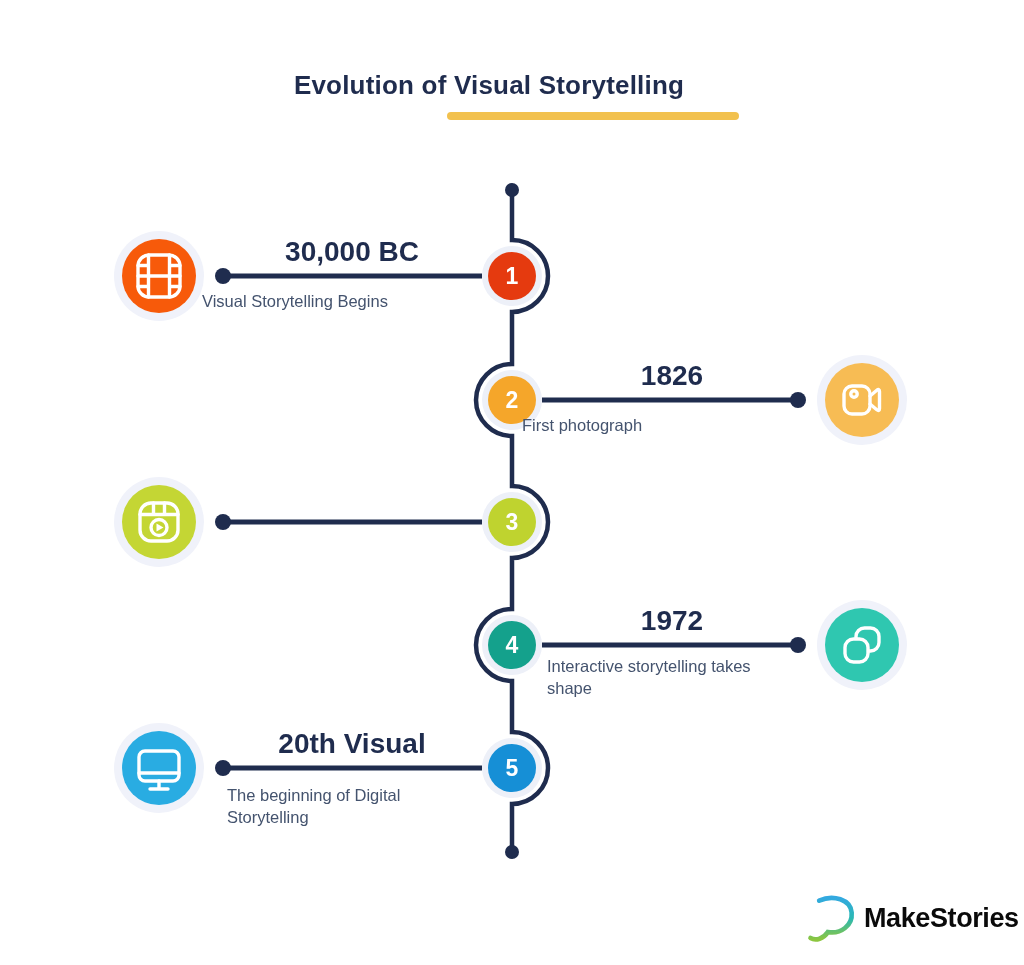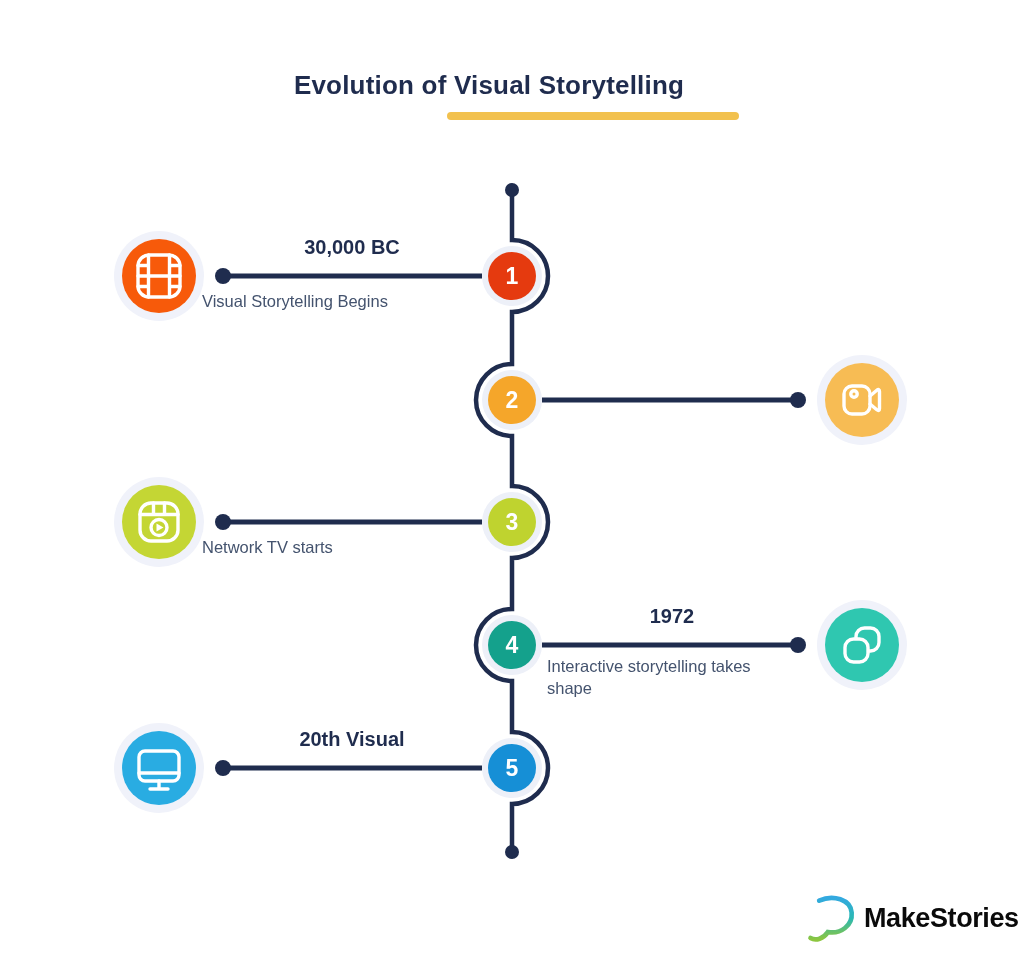--- a/index.html
+++ b/index.html
@@ -33,7 +33,7 @@
     position: absolute;
     width: 300px;
     text-align: center;
-    font-size: 20px;
+    font-size: 28px;
     font-weight: 700;
     color: #1F2C4E;
   }

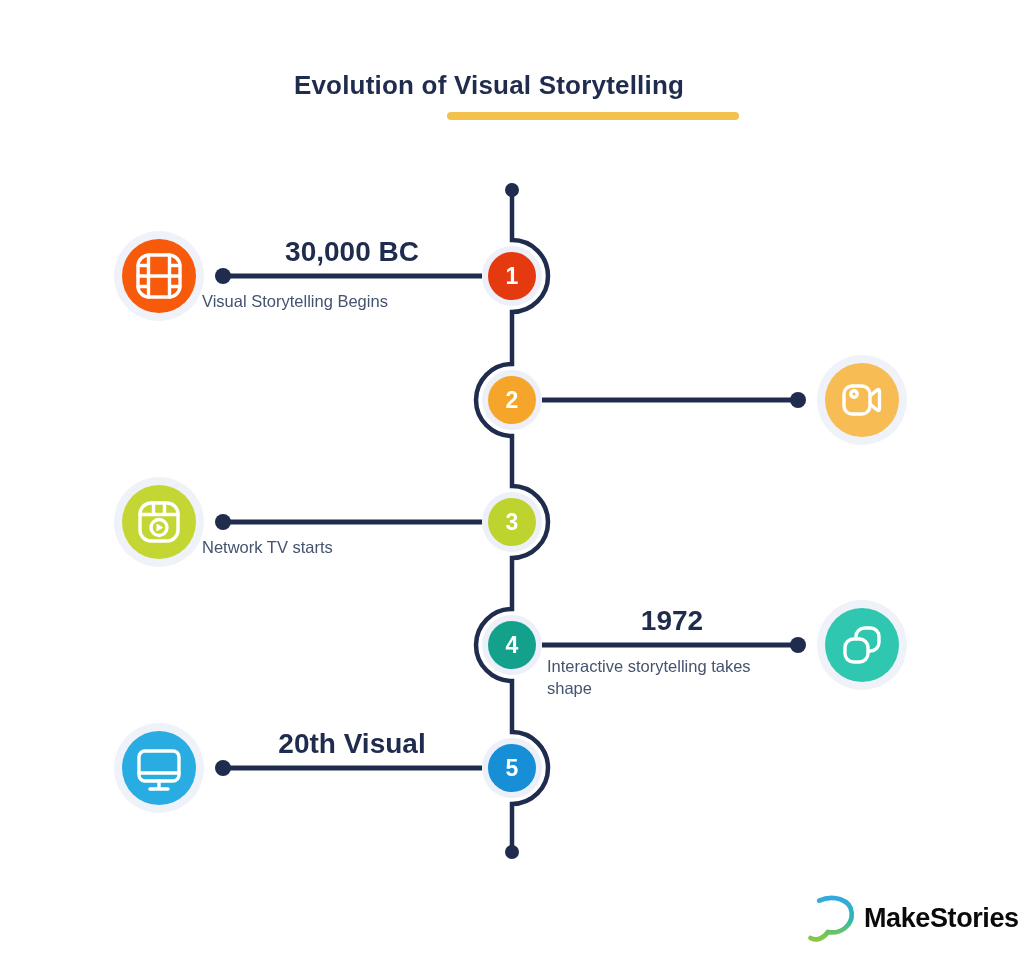--- a/index.html
+++ b/index.html
@@ -176,6 +176,7 @@
   <div class="desc y-left" style="top:290px;">Visual Storytelling Begins</div>
   <div class="badge-num" style="top:246px;">1</div>
 
+  <div class="year y-right" style="top:360px;">1826</div>
   <div class="badge-num" style="top:370px;">2</div>
 
   <div class="desc y-left" style="top:536px;">Network TV starts</div>

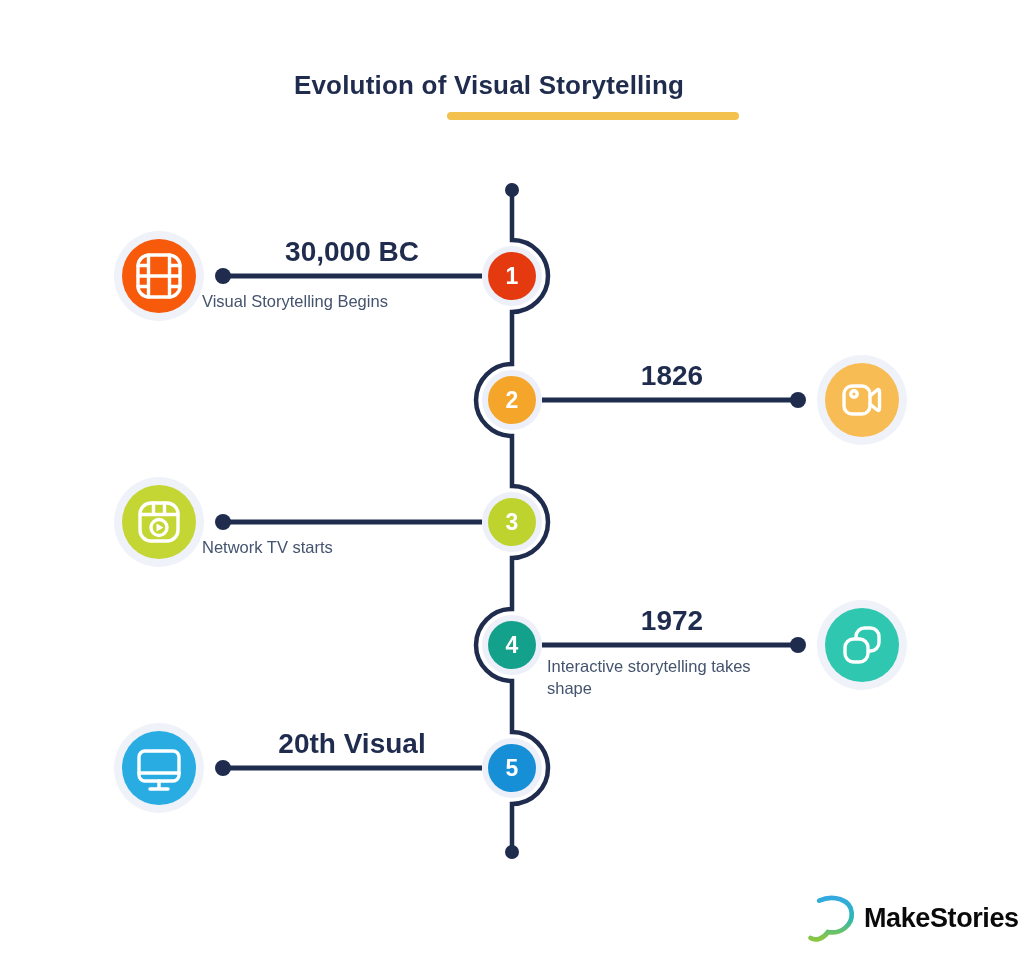--- a/index.html
+++ b/index.html
@@ -177,6 +177,7 @@
   <div class="badge-num" style="top:246px;">1</div>
 
   <div class="year y-right" style="top:360px;">1826</div>
+  <div class="desc y-right" style="top:414px;">First photograph</div>
   <div class="badge-num" style="top:370px;">2</div>
 
   <div class="desc y-left" style="top:536px;">Network TV starts</div>

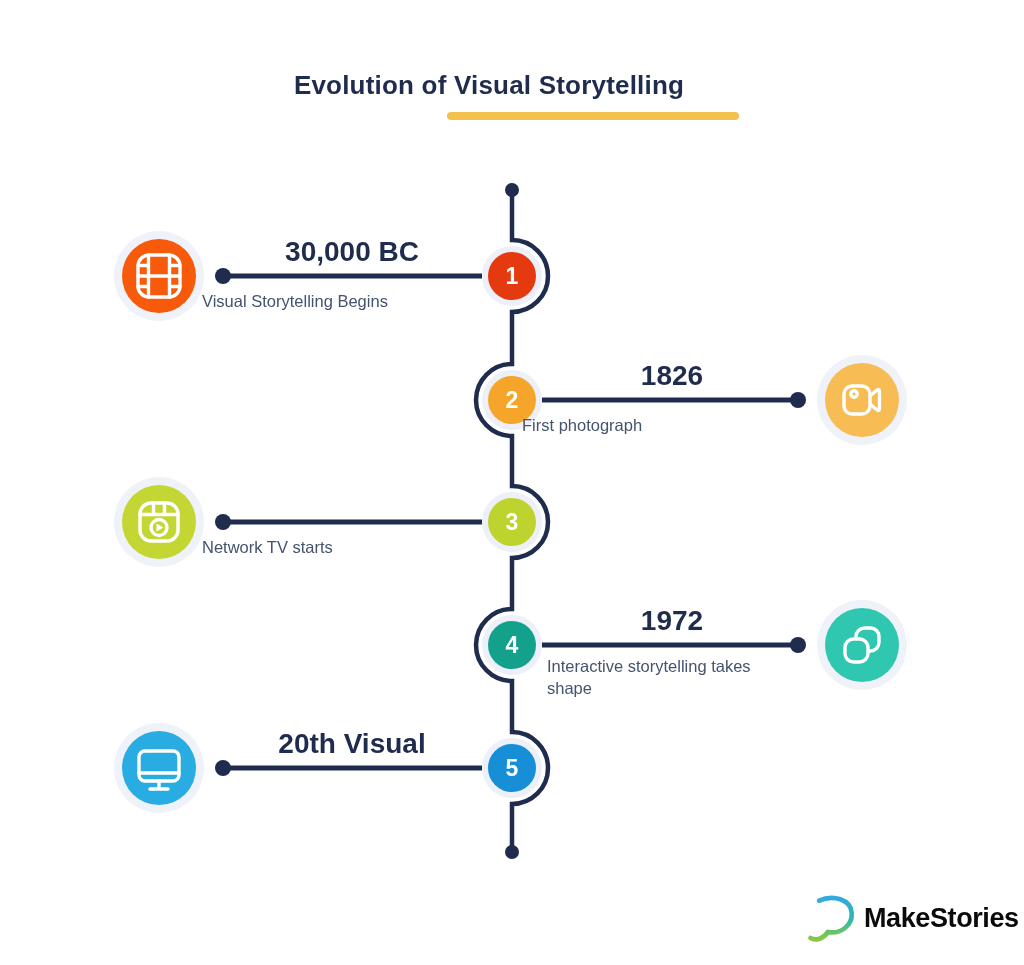--- a/index.html
+++ b/index.html
@@ -180,7 +180,6 @@
   <div class="desc y-right" style="top:414px;">First photograph</div>
   <div class="badge-num" style="top:370px;">2</div>
 
-  <div class="desc y-left" style="top:536px;">Network TV starts</div>
   <div class="badge-num" style="top:492px;">3</div>
 
   <div class="year y-right" style="top:605px;">1972</div>

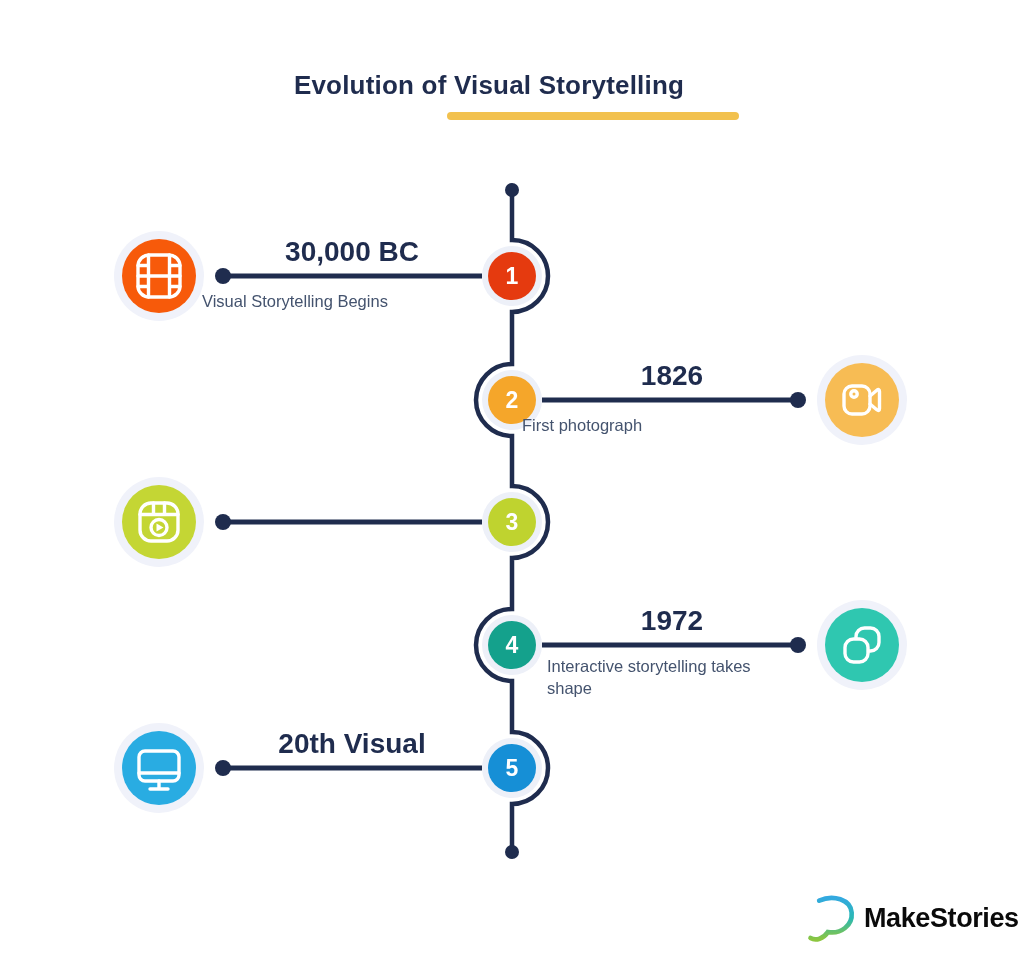--- a/index.html
+++ b/index.html
@@ -187,6 +187,7 @@
   <div class="badge-num" style="top:615px;">4</div>
 
   <div class="year y-left" style="top:728px;">20th Visual</div>
+  <div class="desc" style="left:227px; width:250px; top:784px;">The beginning of Digital Storytelling</div>
   <div class="badge-num" style="top:738px;">5</div>
 
   <div class="brand">

